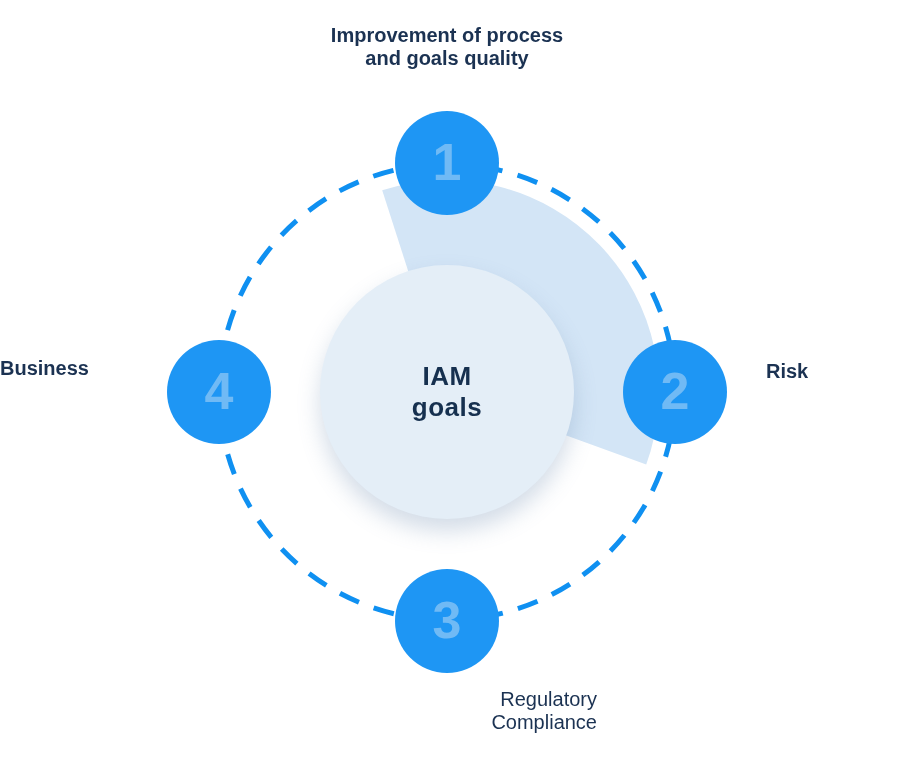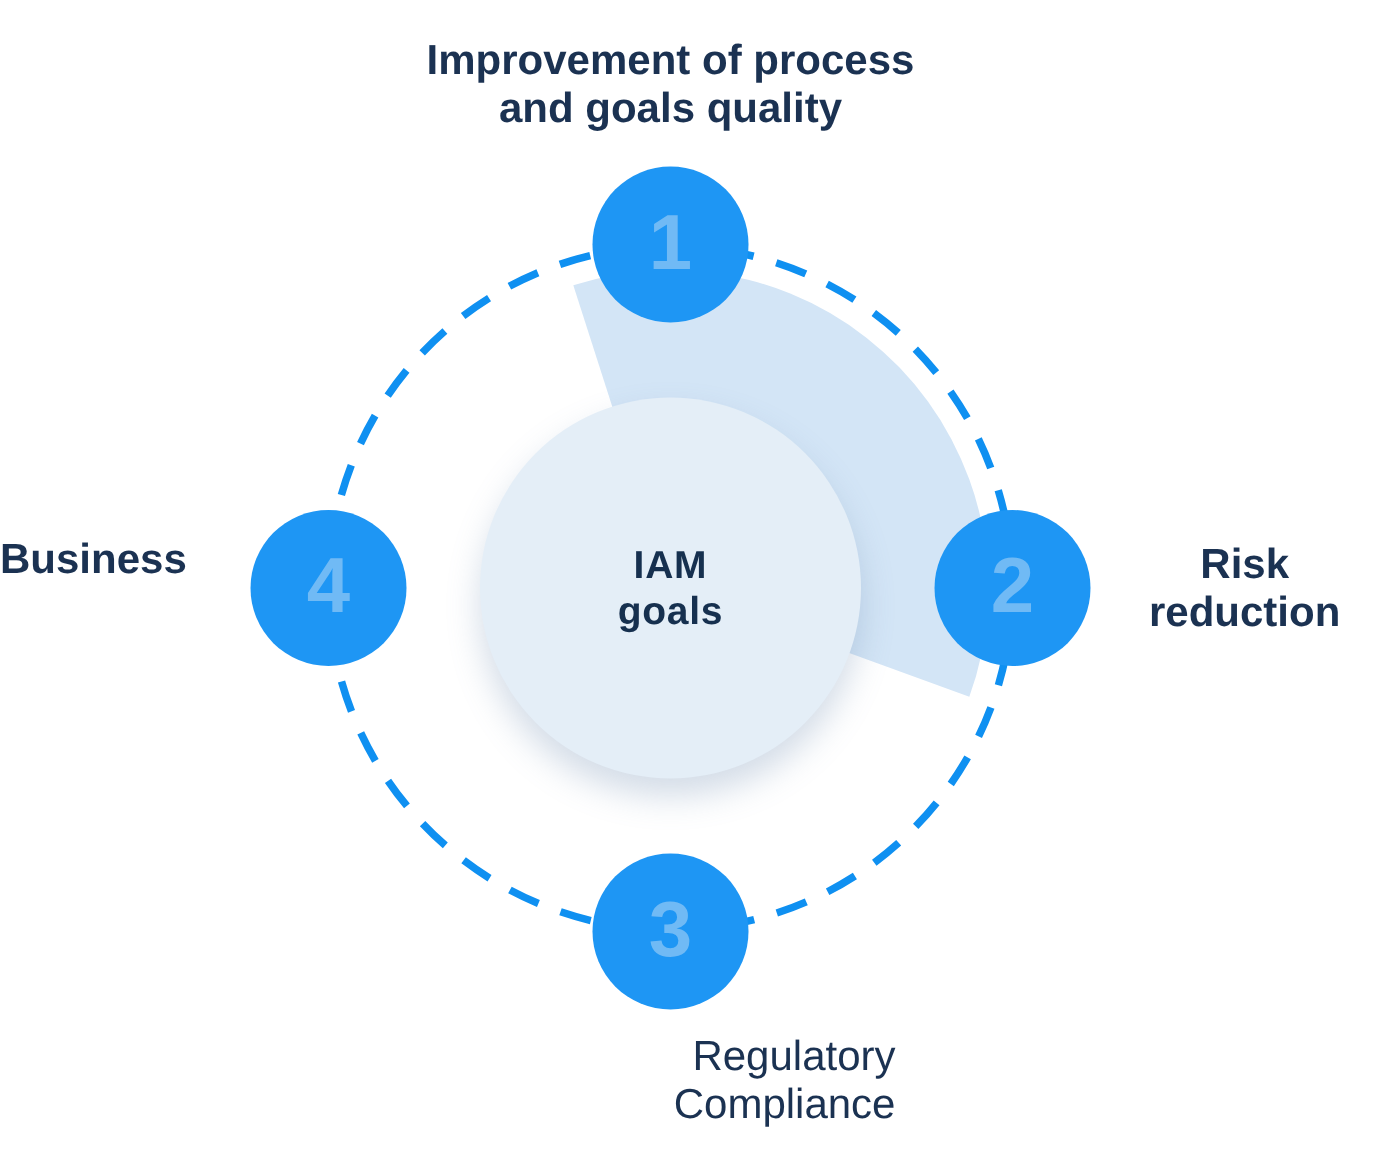--- a/index.html
+++ b/index.html
@@ -56,7 +56,7 @@
   .label {
     position: absolute;
     color: #1B3252;
-    font-size: 28px;
+    font-size: 20px;
     line-height: 1.16;
     white-space: nowrap;
   }

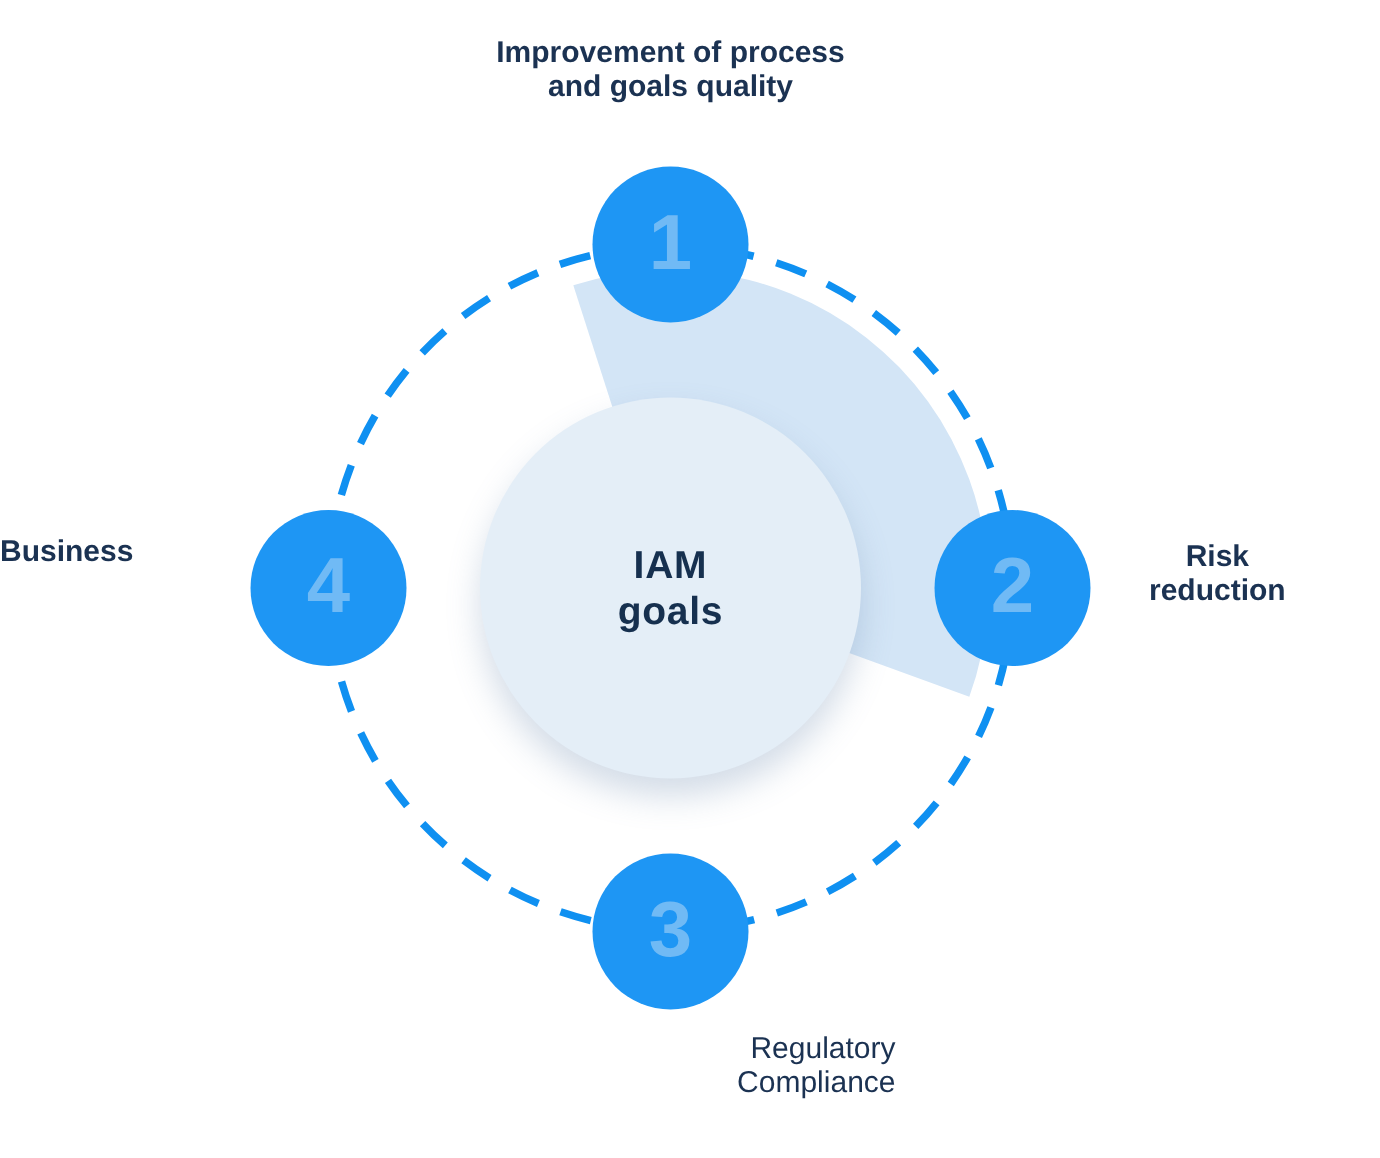--- a/index.html
+++ b/index.html
@@ -119,7 +119,6 @@
 
   <div class="label label-right">
     <div>Risk</div>
-    <div>reduction</div>
   </div>
 
   <div class="label label-bottom">

